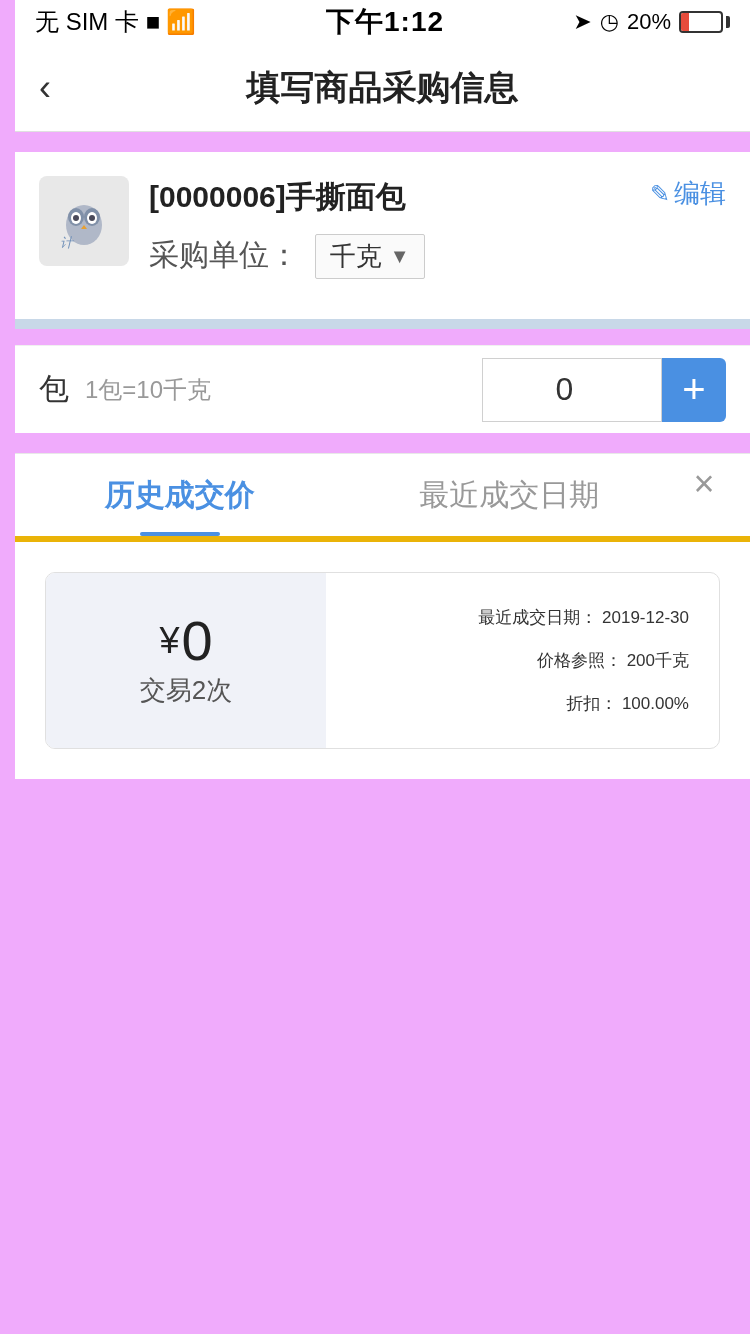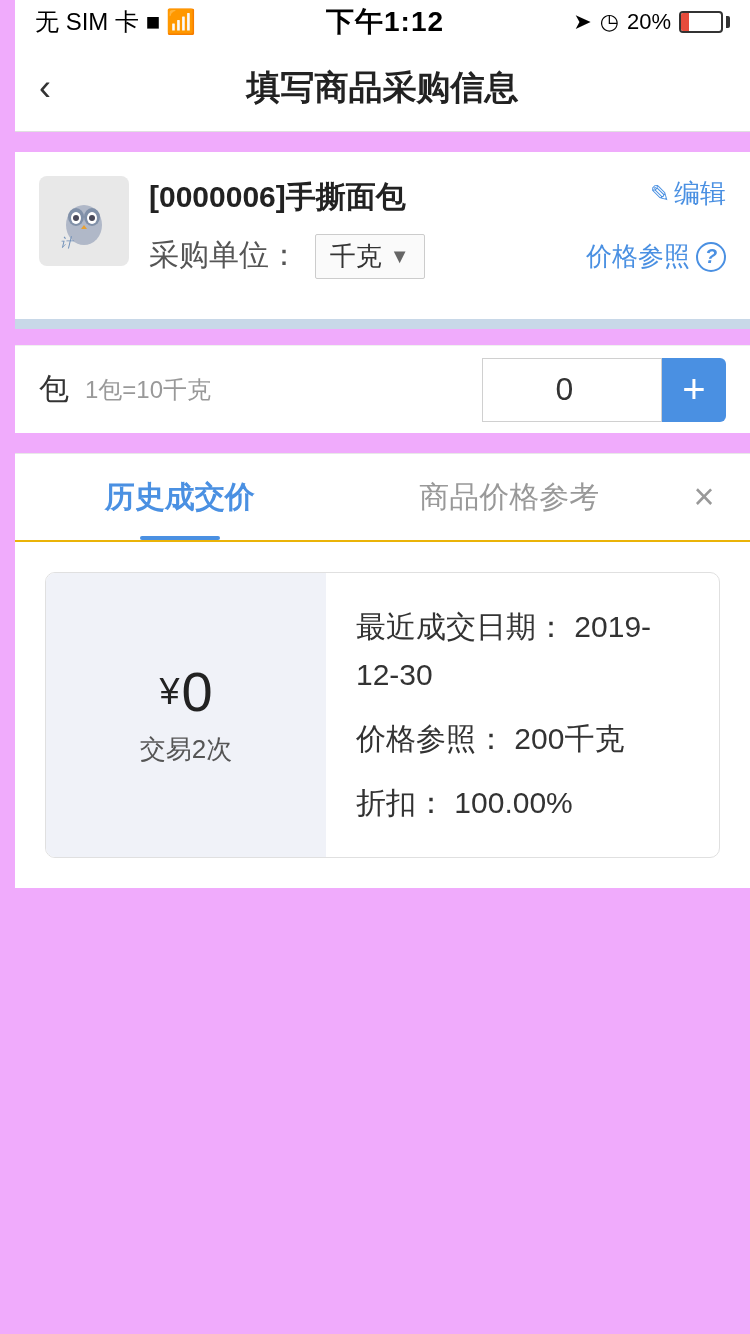--- a/index.html
+++ b/index.html
@@ -426,10 +426,6 @@
               <span class="unit-chevron">▼</span>
             </span>
           </div>
-          <span class="price-ref">
-            <span>价格参照</span>
-            <div class="price-ref-icon">?</div>
-          </span>
         </div>
       </div>
     </div>

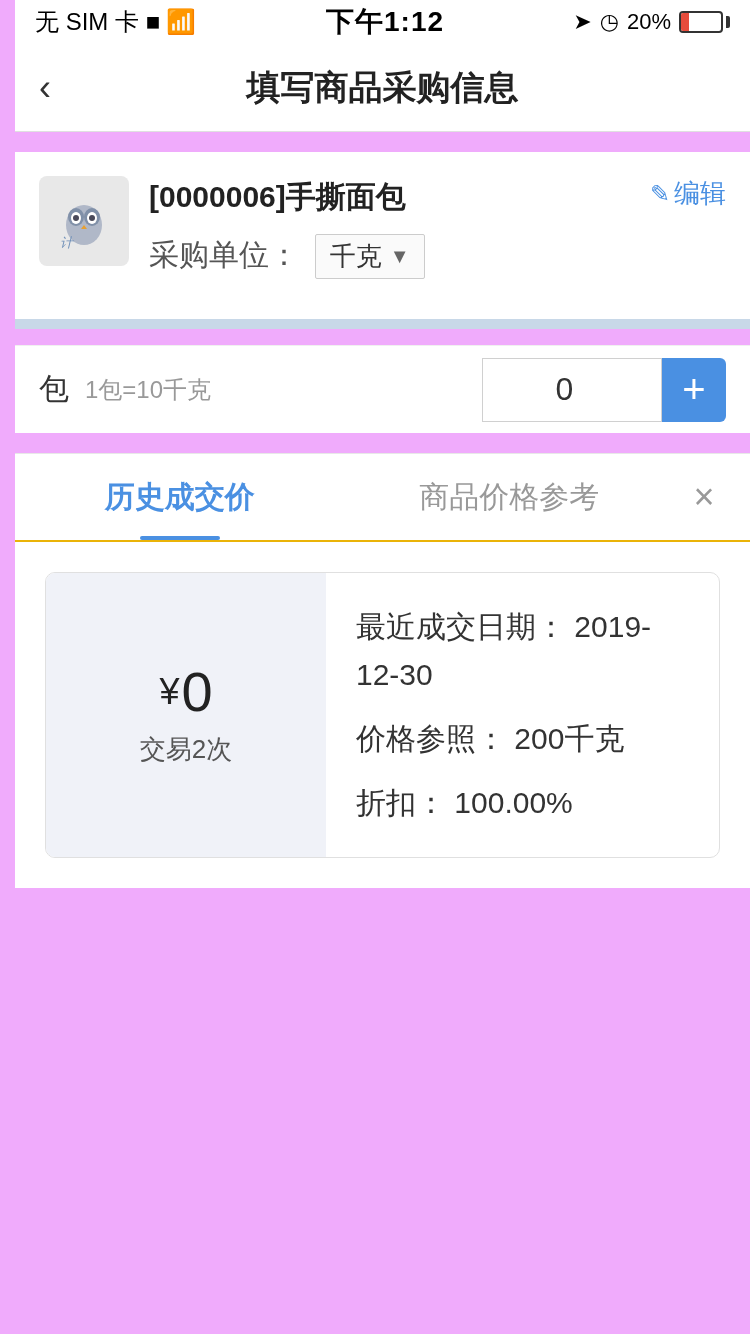--- a/index.html
+++ b/index.html
@@ -259,9 +259,8 @@
     }
     .tabs-header {
       display: flex;
-      align-items: center;
       height: 88px;
-      border-bottom: 2px solid #eab308;
+      border-bottom: 6px solid #eab308;
       position: relative;
     }
     .tab-item {

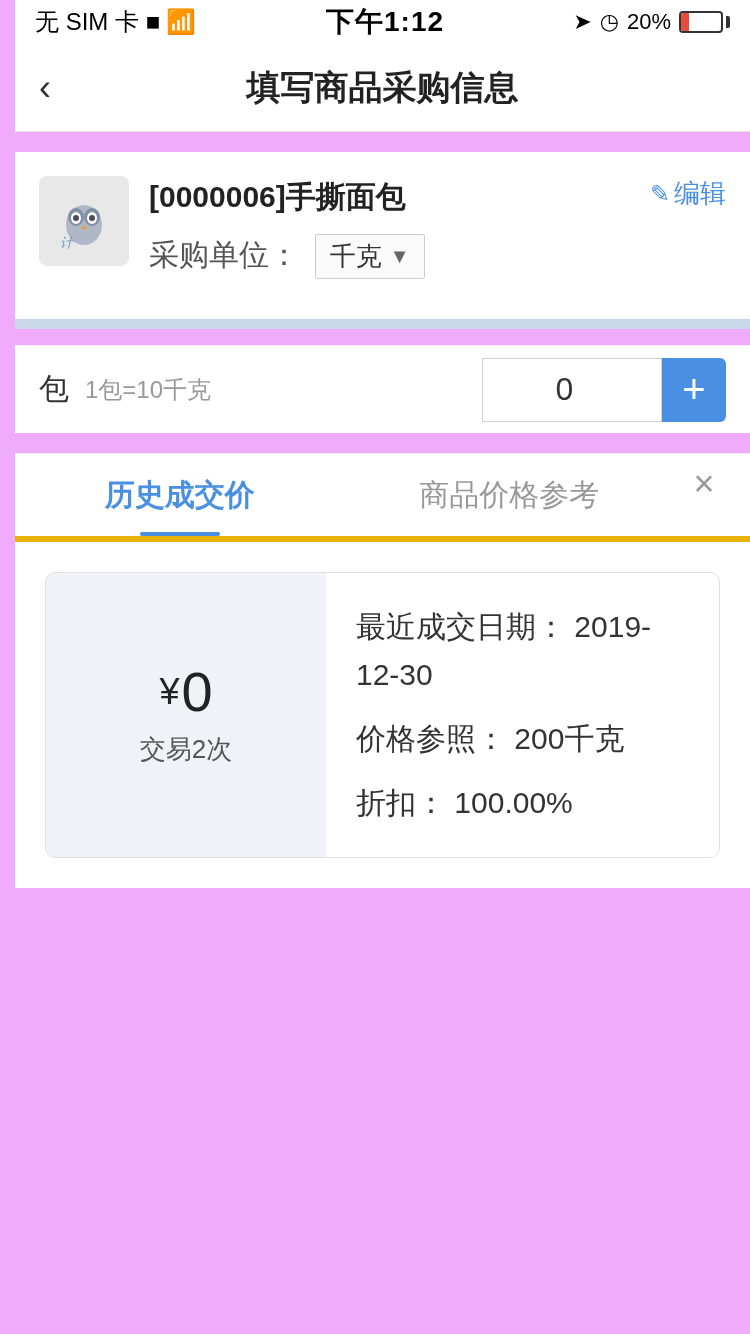--- a/index.html
+++ b/index.html
@@ -450,7 +450,7 @@
         <div class="tab-underline"></div>
       </div>
       <div class="tab-item">
-        <span class="tab-label">商品价格参考</span>
+        <span class="tab-label">最近成交日期</span>
       </div>
       <div class="close-btn">×</div>
     </div>

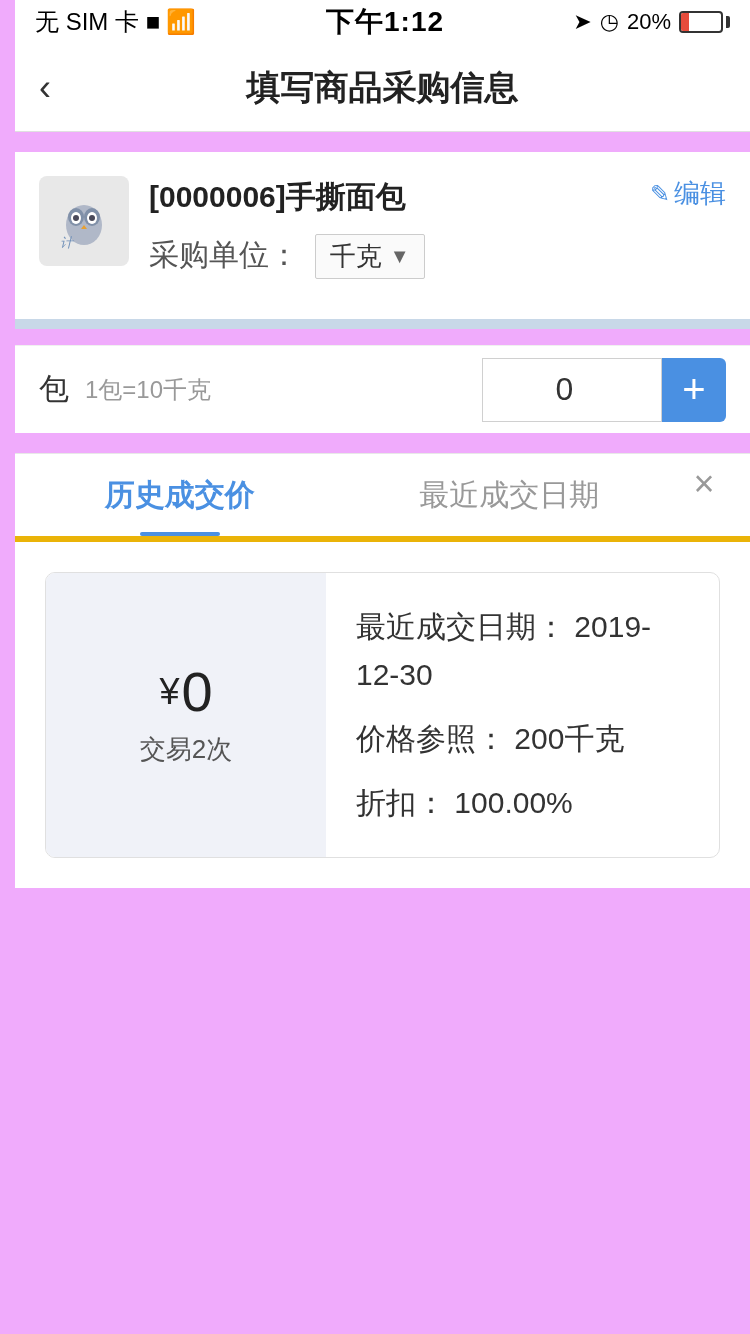--- a/index.html
+++ b/index.html
@@ -351,9 +351,10 @@
       gap: 16px;
     }
     .detail-row {
-      font-size: 30px;
+      font-size: 17px;
       color: #333;
       line-height: 1.6;
+      text-align: right;
     }
 
     

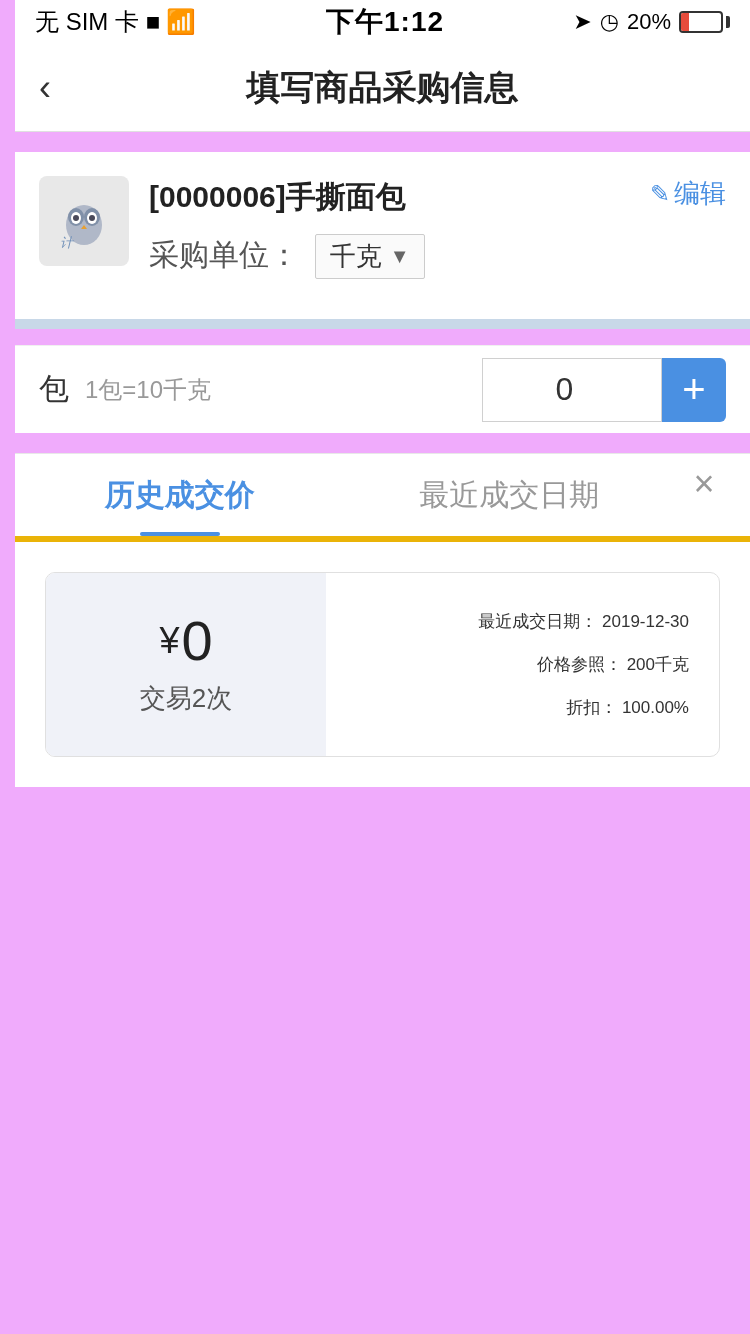--- a/index.html
+++ b/index.html
@@ -340,7 +340,7 @@
     .trade-count {
       font-size: 26px;
       color: #555;
-      margin-top: 12px;
+      margin-top: 4px;
     }
     .transaction-right {
       flex: 1;

